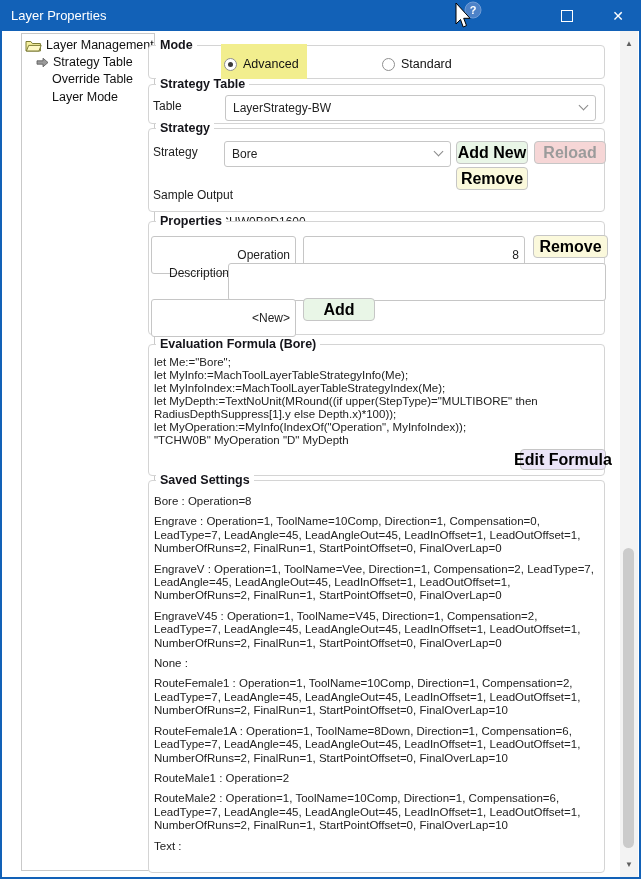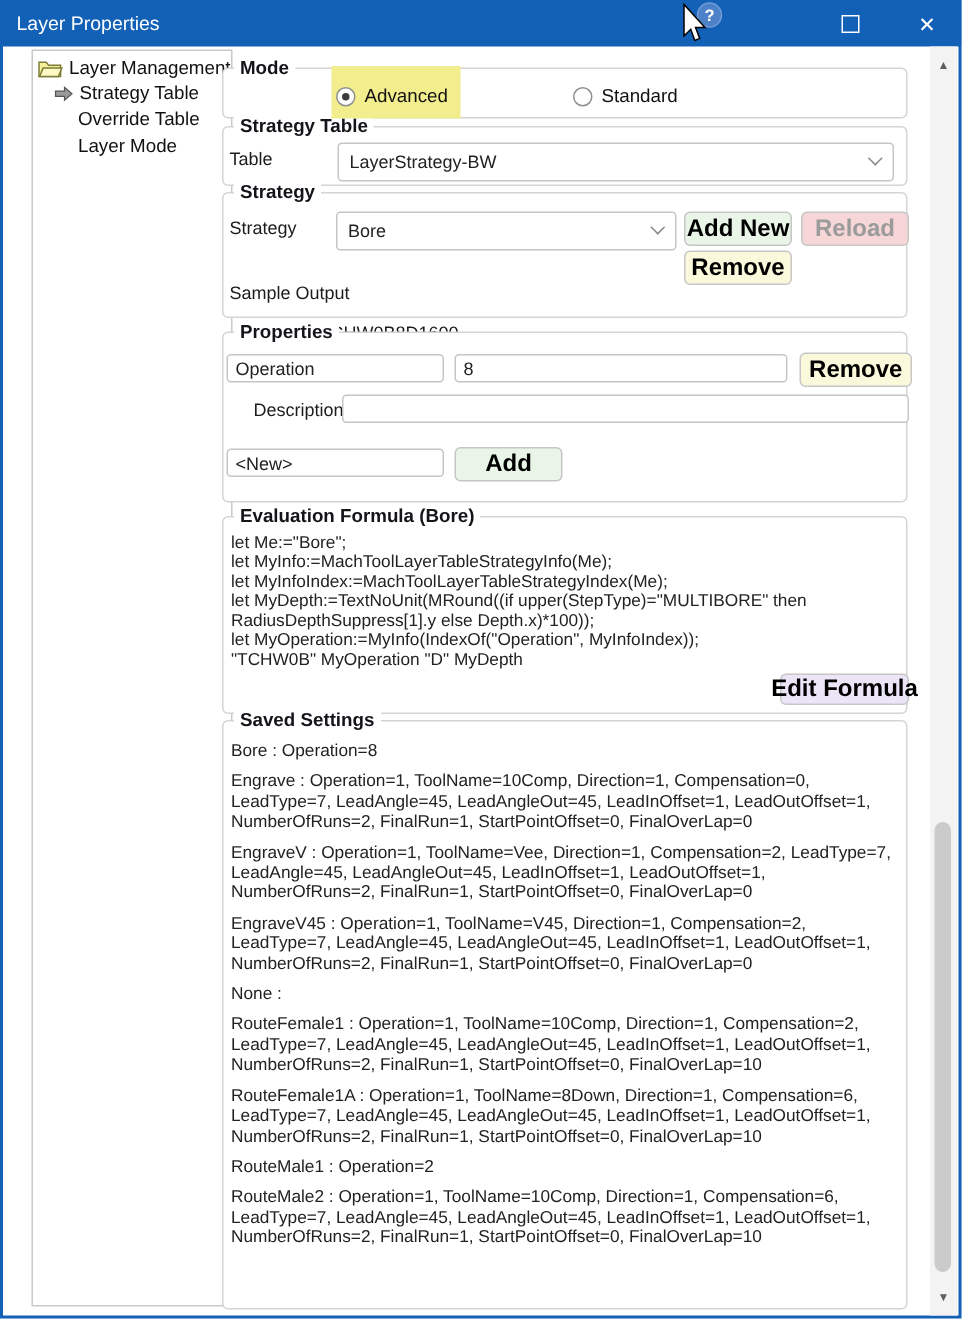--- a/index.html
+++ b/index.html
@@ -28,7 +28,7 @@
   .lbl{position:absolute;font-size:12px;color:#1c1c1c;white-space:nowrap;}
   
   .ti{position:absolute;height:19px;border:1px solid #c6c6c6;border-radius:3px;font-size:12px;
-      padding:8px 5px;background:#fff;box-sizing:border-box;font-family:"Liberation Sans",sans-serif;color:#222;outline:none;}
+      padding:18px 5px;background:#fff;box-sizing:border-box;font-family:"Liberation Sans",sans-serif;color:#222;outline:none;text-align:right;}
   .combo{position:absolute;height:21px;border:1px solid #c6c6c6;border-radius:3px;background:#fff;
          box-sizing:border-box;font-size:12px;color:#222;display:flex;align-items:center;padding:12px 7px;cursor:default;}
   .chev{position:absolute;right:8px;top:6px;width:6px;height:6px;border-left:1.4px solid #8a8a8a;border-bottom:1.4px solid #8a8a8a;transform:rotate(-45deg);}

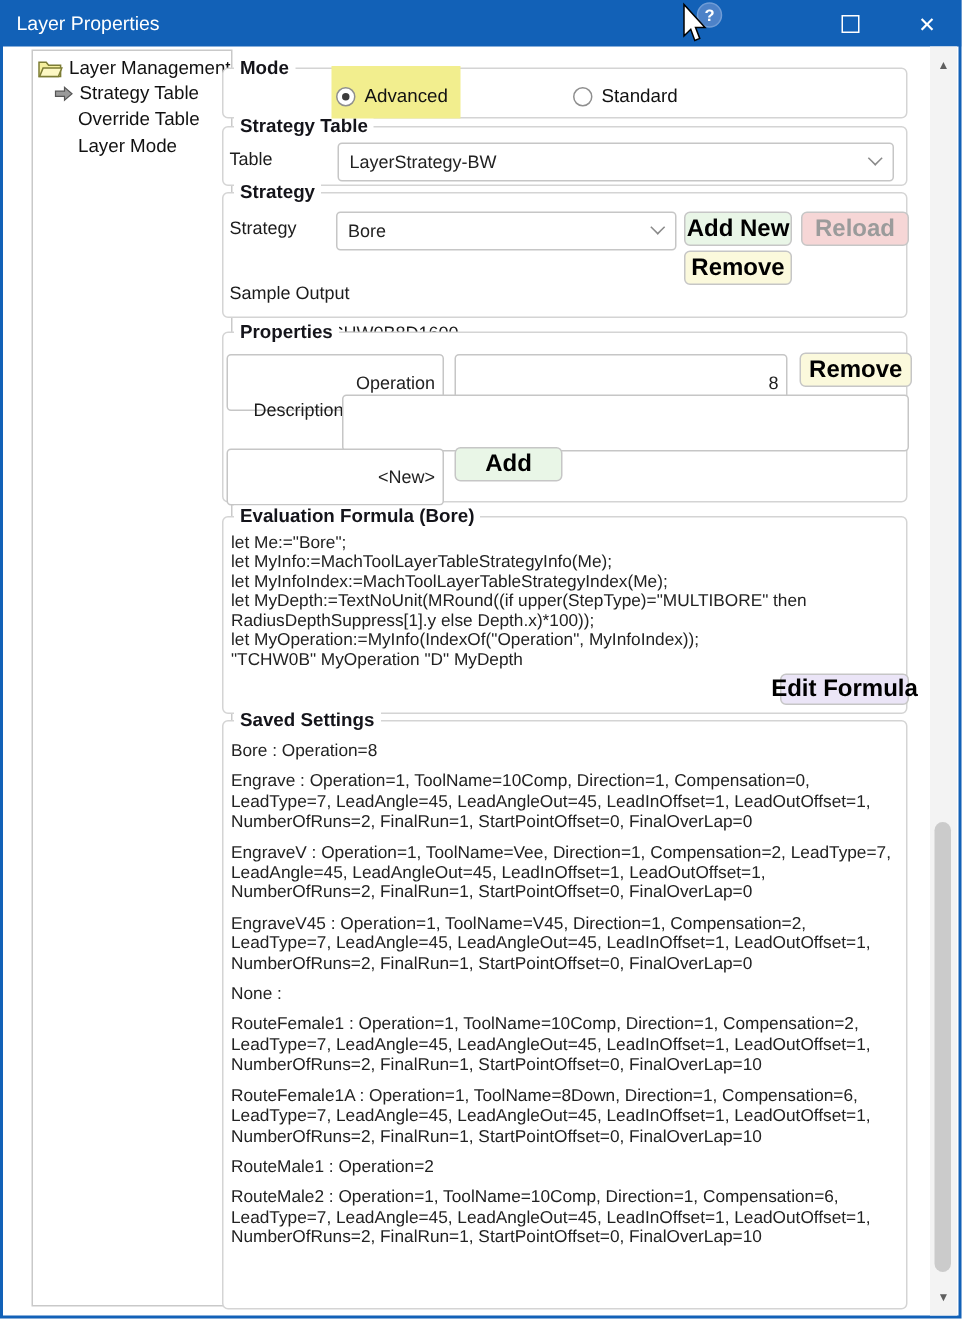--- a/index.html
+++ b/index.html
@@ -165,6 +165,7 @@
       <p>RouteFemale1A : Operation=1, ToolName=8Down, Direction=1, Compensation=6, LeadType=7, LeadAngle=45, LeadAngleOut=45, LeadInOffset=1, LeadOutOffset=1, NumberOfRuns=2, FinalRun=1, StartPointOffset=0, FinalOverLap=10</p>
       <p>RouteMale1 : Operation=2</p>
       <p>RouteMale2 : Operation=1, ToolName=10Comp, Direction=1, Compensation=6, LeadType=7, LeadAngle=45, LeadAngleOut=45, LeadInOffset=1, LeadOutOffset=1, NumberOfRuns=2, FinalRun=1, StartPointOffset=0, FinalOverLap=10</p>
+      <p>Text :</p>
     </div>
   </div>
 

